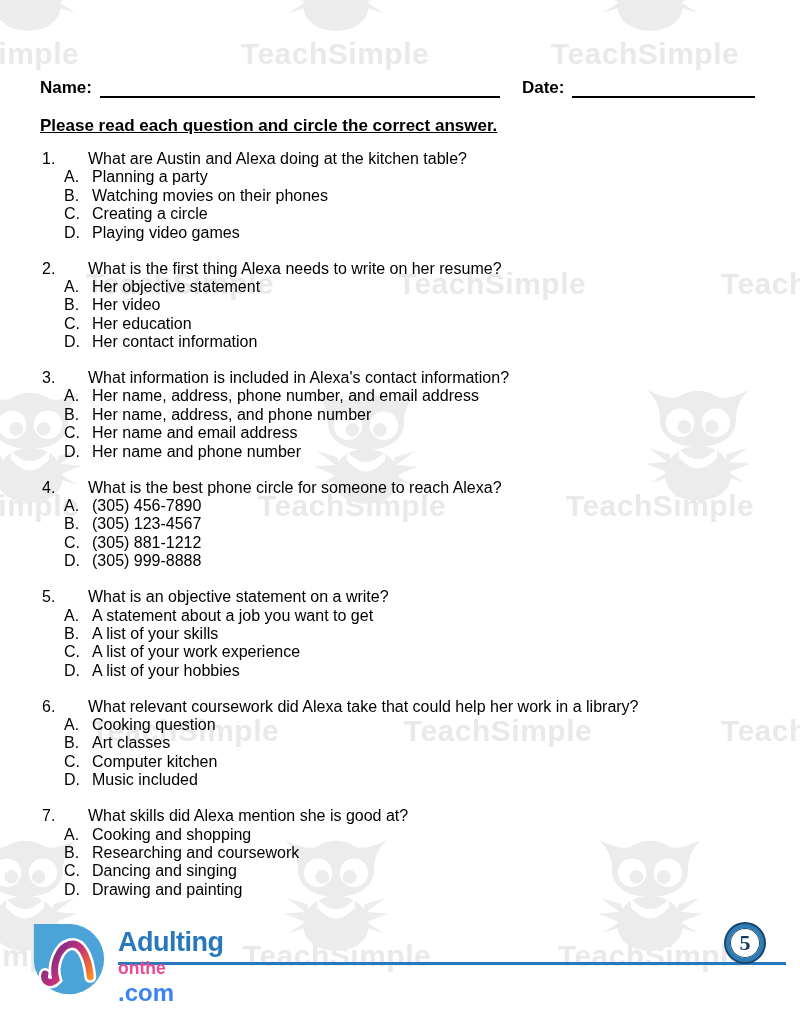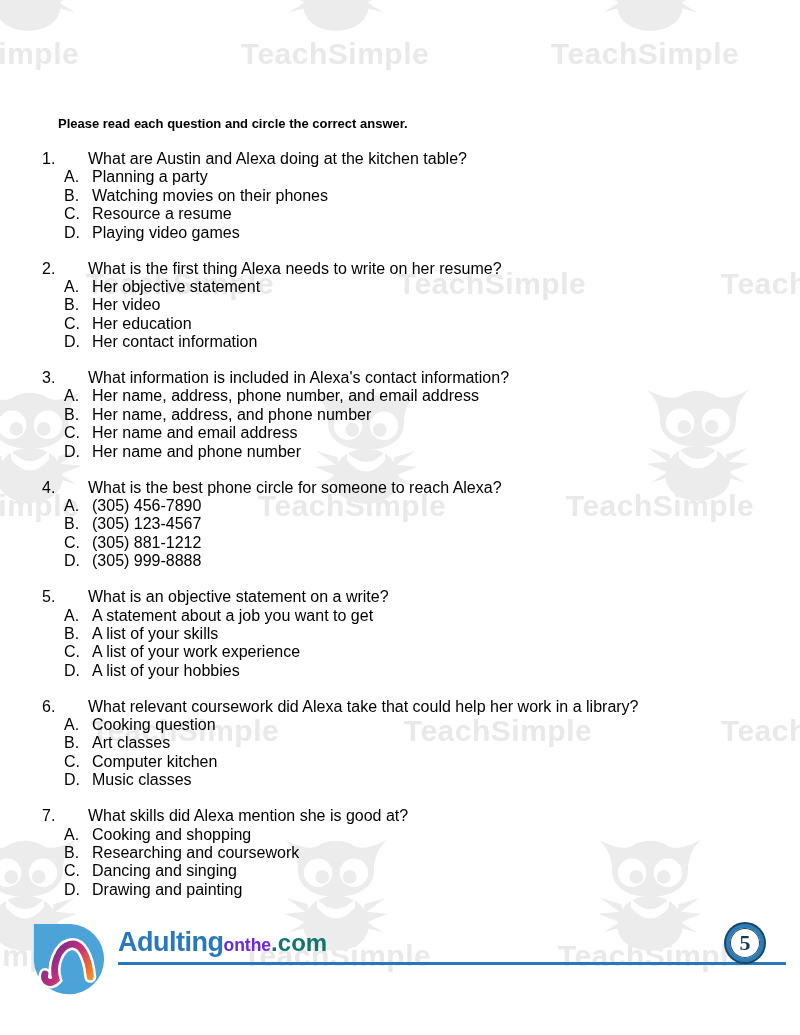--- a/index.html
+++ b/index.html
@@ -206,6 +206,12 @@
 
   <div class="content">
 
+    <div class="header-row">
+      <span>Name:</span>
+      <span class="blank-line name-line"></span>
+      <span class="date-label">Date:</span>
+      <span class="blank-line date-line"></span>
+    </div>
 
     <div class="instruction">Please read each question and circle the correct answer.</div>
 

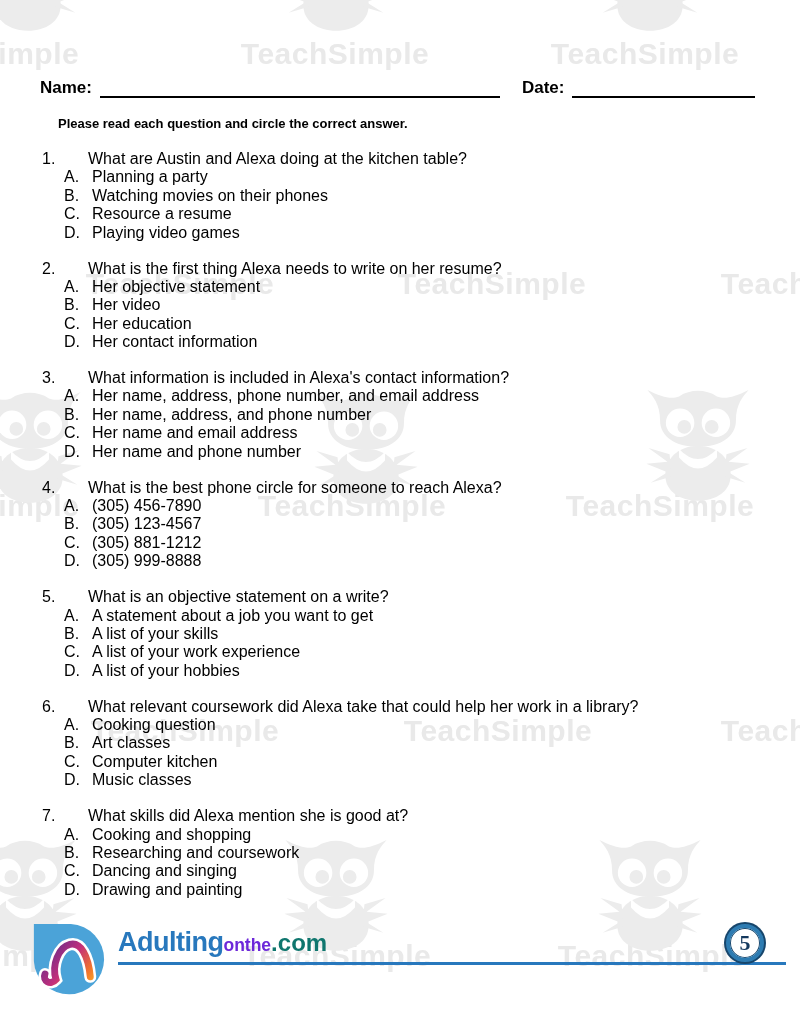--- a/index.html
+++ b/index.html
@@ -24,7 +24,7 @@
   .name-line{width:400px;margin-left:8px;}
   .date-label{margin-left:22px;}
   .date-line{width:183px;margin-left:8px;}
-  .instruction{position:absolute;top:116px;left:58px;font-weight:bold;font-size:13px;}
+  .instruction{position:absolute;top:116px;left:40px;font-weight:bold;font-size:17px;text-decoration:underline;}
   .questions{position:absolute;top:150px;left:40px;right:28px;}
   .question{margin-bottom:17.5px;font-size:16px;line-height:18.4px;}
   .q-line{display:flex;}

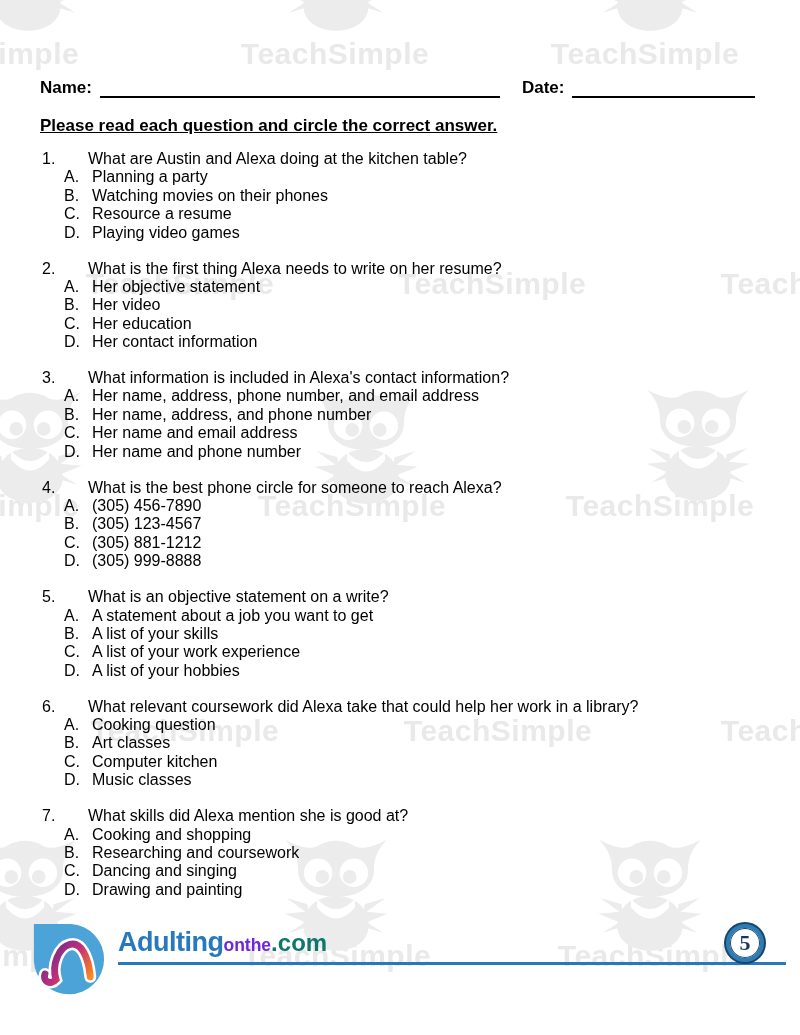--- a/index.html
+++ b/index.html
@@ -232,7 +232,7 @@
           </div>
         <div class="opt">
             <span class="opt-letter">C.</span>
-            <span class="opt-text">Resource a resume</span>
+            <span class="opt-text">Creating a circle</span>
           </div>
         <div class="opt">
             <span class="opt-letter">D.</span>

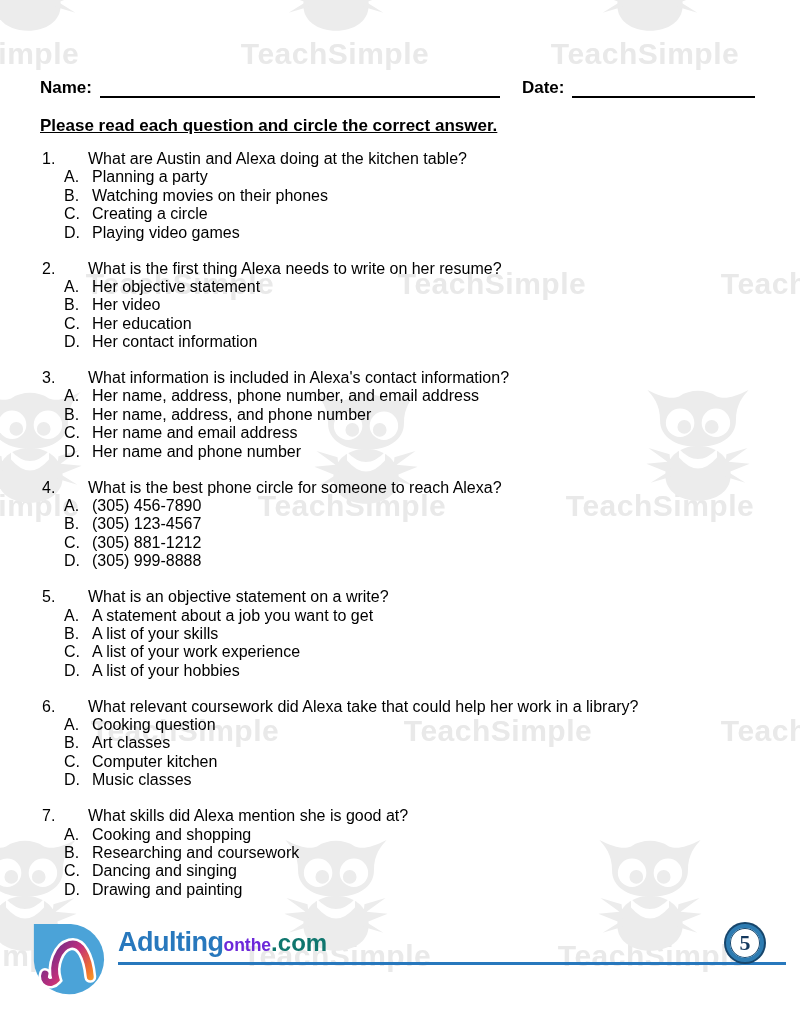--- a/index.html
+++ b/index.html
@@ -351,7 +351,7 @@
           </div>
         <div class="opt">
             <span class="opt-letter">D.</span>
-            <span class="opt-text">Music classes</span>
+            <span class="opt-text">Music included</span>
           </div>
       </div>
 

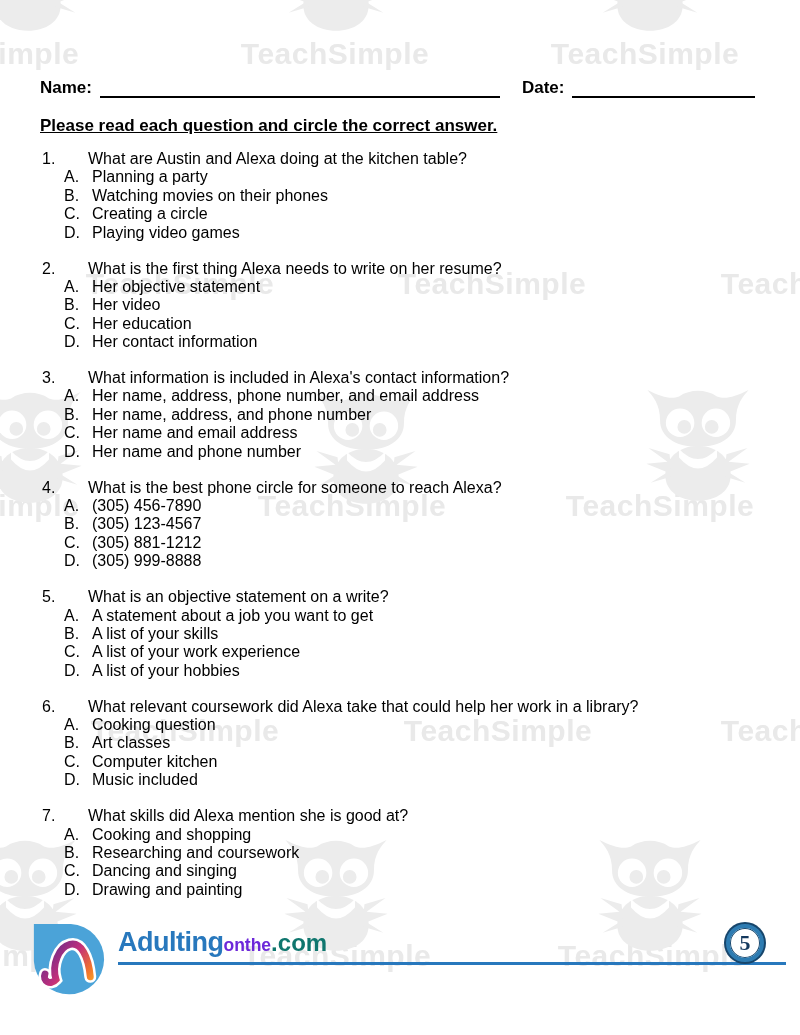--- a/index.html
+++ b/index.html
@@ -37,7 +37,7 @@
   .footer-logo{position:absolute;left:32px;top:921px;z-index:2;}
   .brand-line{
     position:absolute;left:118px;top:927px;z-index:2;
-    display:flex;align-items:baseline;white-space:nowrap;
+    display:flex;align-items:baseline;white-space:nowrap;flex-direction:column;
   }
   .brand-adulting,.brand-spectrum{font-weight:bold;font-size:27px;letter-spacing:-0.5px;color:#2878bd;}
   .brand-onthe{font-weight:bold;font-size:17.5px;color:#6d28d9;}

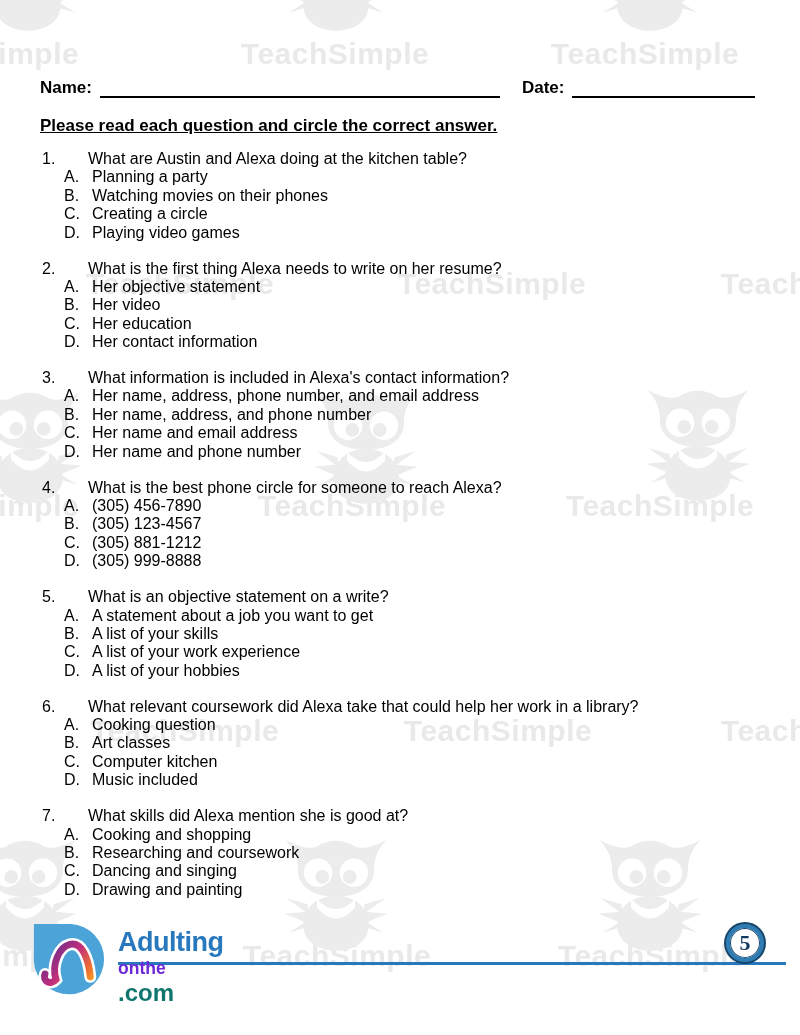--- a/index.html
+++ b/index.html
@@ -40,7 +40,7 @@
     display:flex;align-items:baseline;white-space:nowrap;flex-direction:column;
   }
   .brand-adulting,.brand-spectrum{font-weight:bold;font-size:27px;letter-spacing:-0.5px;color:#2878bd;}
-  .brand-onthe{font-weight:bold;font-size:17.5px;color:#6d28d9;}
+  .brand-onthe{font-weight:bold;font-size:17.5px;color:#ec4899;}
   .brand-com{font-weight:bold;font-size:24px;color:#0f766e;}
   .brand-tagline{font-weight:bold;font-size:26px;letter-spacing:-0.3px;color:#111;margin-left:22px;}
   .footer-rule{position:absolute;left:118px;top:962px;width:668px;height:3px;background:#2878bd;z-index:1;}

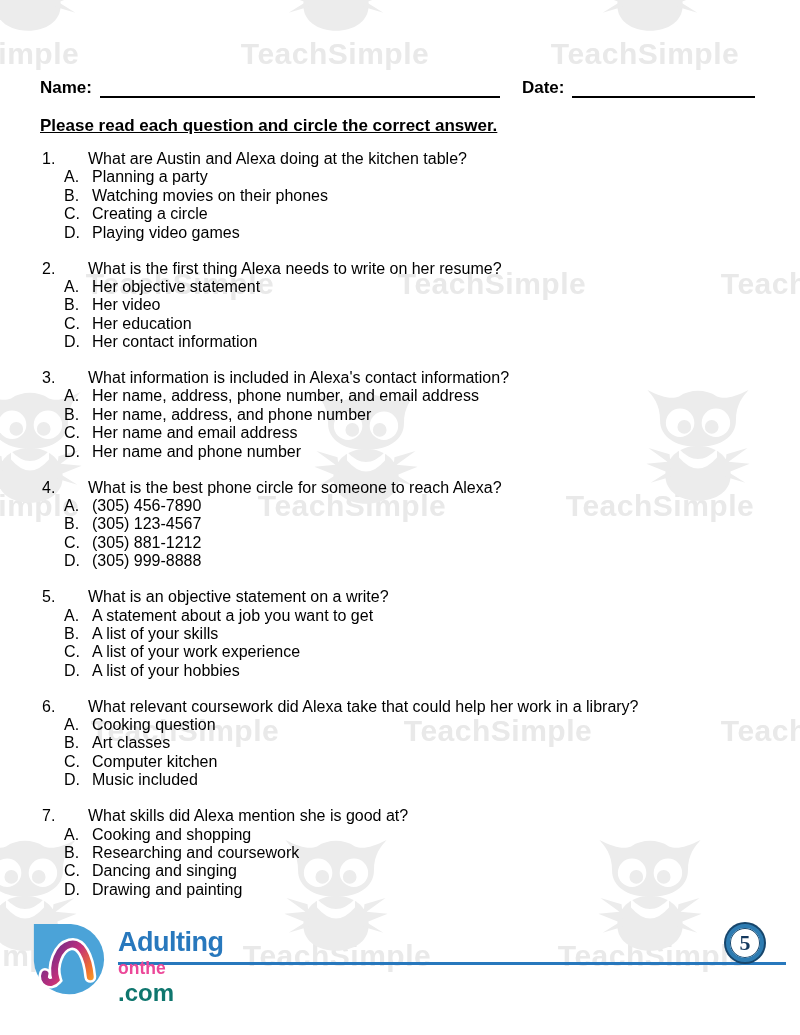--- a/index.html
+++ b/index.html
@@ -41,7 +41,7 @@
   }
   .brand-adulting,.brand-spectrum{font-weight:bold;font-size:27px;letter-spacing:-0.5px;color:#2878bd;}
   .brand-onthe{font-weight:bold;font-size:17.5px;color:#ec4899;}
-  .brand-com{font-weight:bold;font-size:24px;color:#0f766e;}
+  .brand-com{font-weight:bold;font-size:24px;color:#3b82f6;}
   .brand-tagline{font-weight:bold;font-size:26px;letter-spacing:-0.3px;color:#111;margin-left:22px;}
   .footer-rule{position:absolute;left:118px;top:962px;width:668px;height:3px;background:#2878bd;z-index:1;}
   .page-badge{

